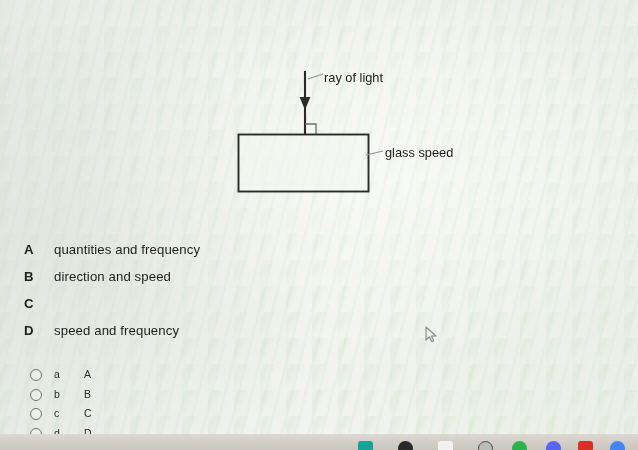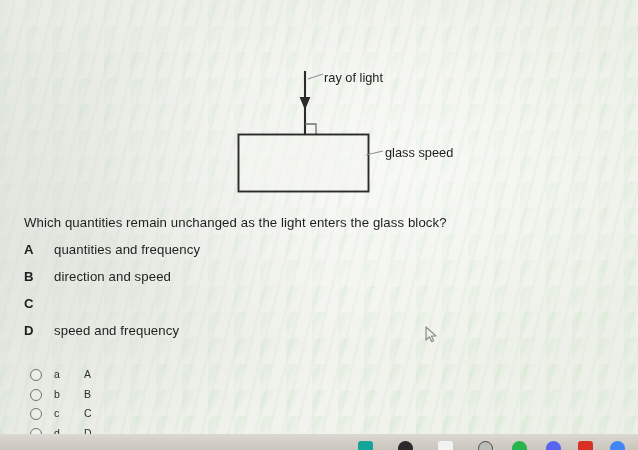--- a/index.html
+++ b/index.html
@@ -128,7 +128,6 @@
     <div style="position:absolute; left:354px; top:145px; font-size:12.8px; color:#1c1f1c;">glass speed</div>
   </div>
 
-  <div class="layer" id="question">Which quantities remain unchanged as the light enters the glass block?</div>
 
   <div class="layer" id="options">
     <div class="opt">

